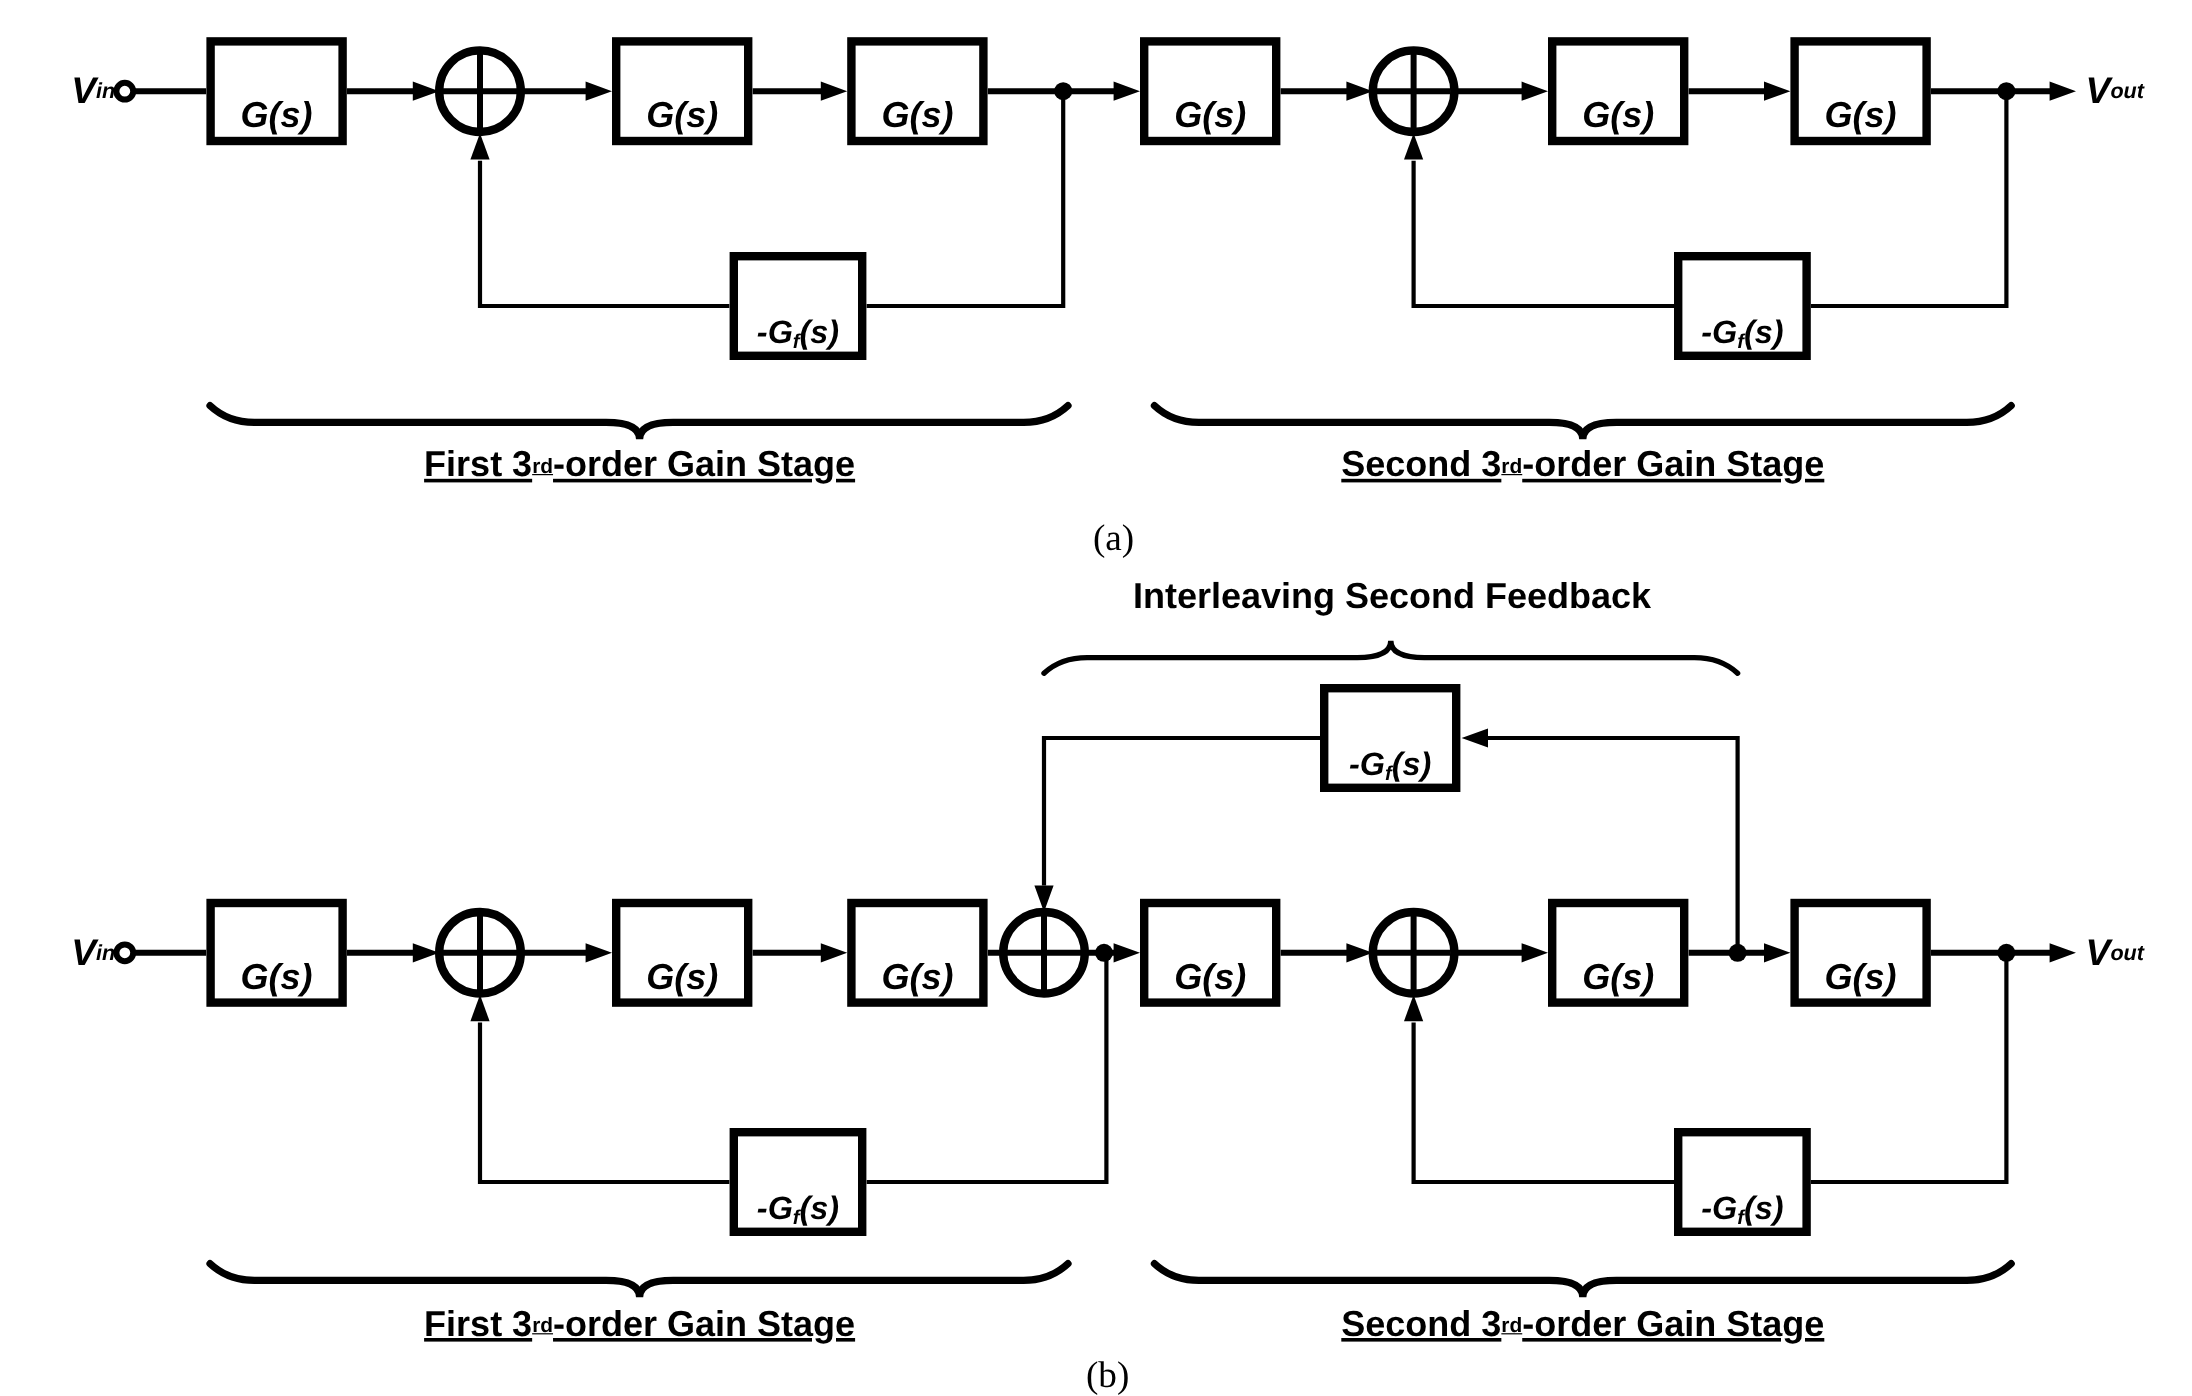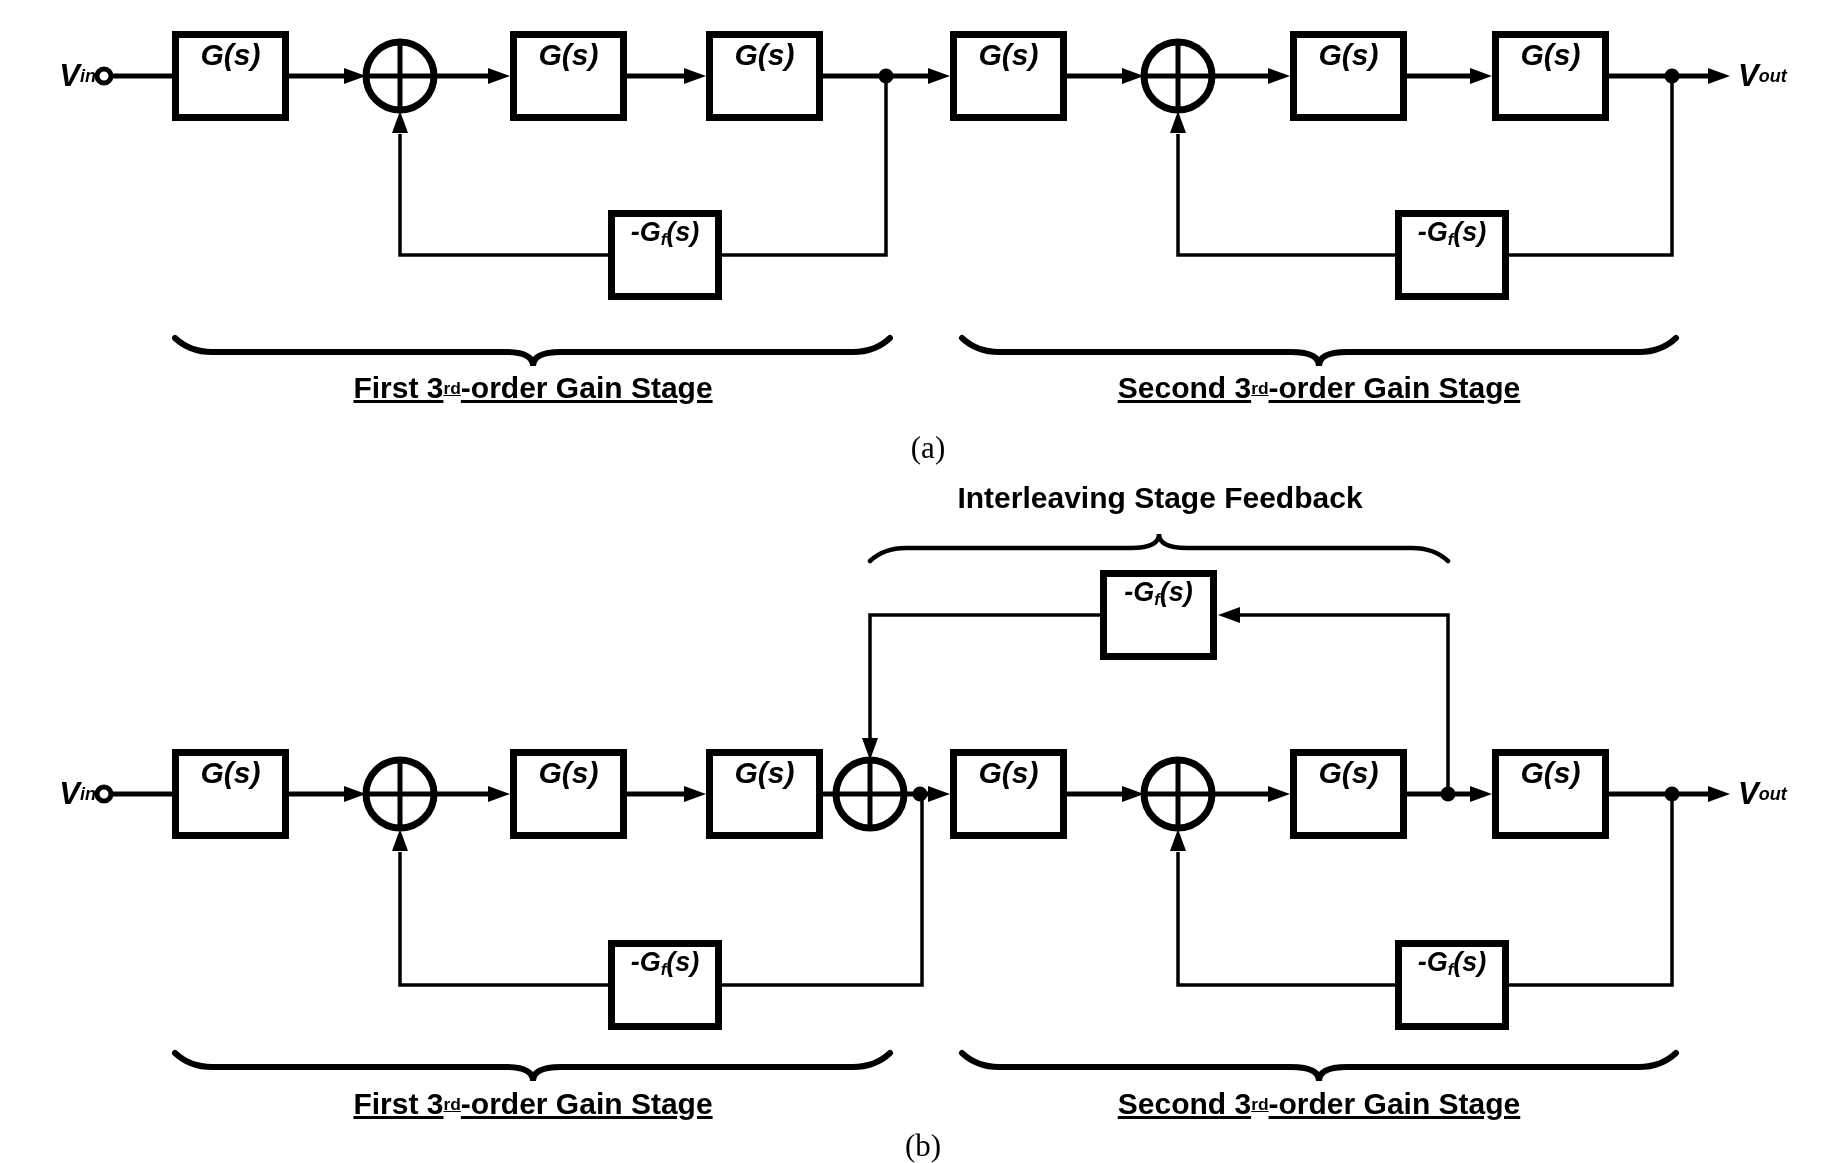--- a/index.html
+++ b/index.html
@@ -8,7 +8,7 @@
   .layer{position:absolute;inset:0;}
   svg.wires{position:absolute;left:0;top:0;}
   .box{position:absolute;border:7px solid #000;background:#fff;box-sizing:border-box;
-       display:flex;align-items:flex-start;justify-content:center;z-index:2;}
+       display:flex;align-items:flex-end;justify-content:center;z-index:2;}
   .g-label{font:italic 700 30px "Liberation Sans",sans-serif;white-space:nowrap;}
   .fb-label{font:italic 700 27px "Liberation Sans",sans-serif;white-space:nowrap;}
   .fb-label sub{font-size:0.62em;font-style:italic;vertical-align:-0.22em;line-height:0;}

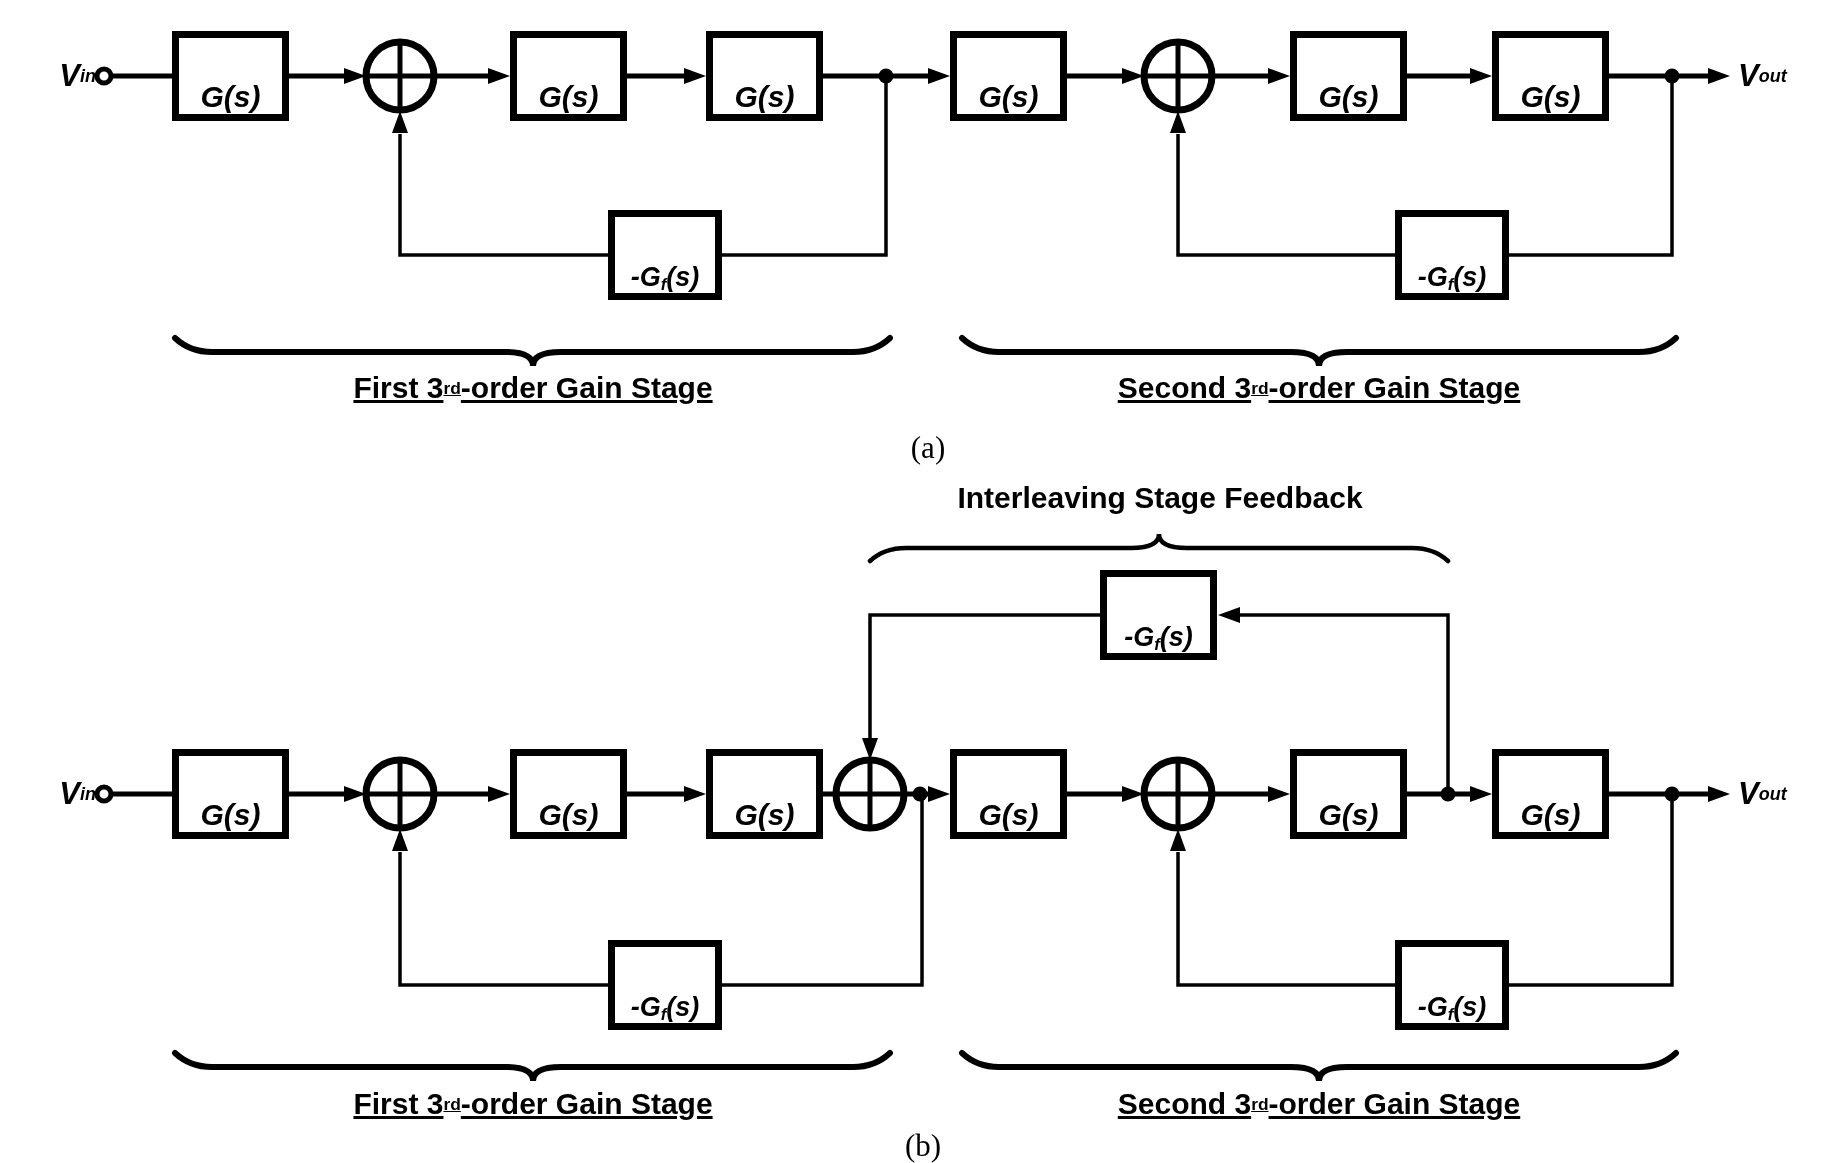--- a/index.html
+++ b/index.html
@@ -150,7 +150,7 @@
   </div>
 
   <div class="layer">
-    <div class="clabel interleave-label" style="left:910px;top:478px;width:500px;height:40px;">Interleaving Stage Feedback</div>
+    <div class="clabel interleave-label" style="left:910px;top:478px;width:500px;height:40px;">Interleaving Second Feedback</div>
 
     <div class="box" style="left:1100px;top:570px;width:117px;height:90px;">
       <span class="fb-label"><span>-G</span><sub>f</sub><span>(s)</span></span>

